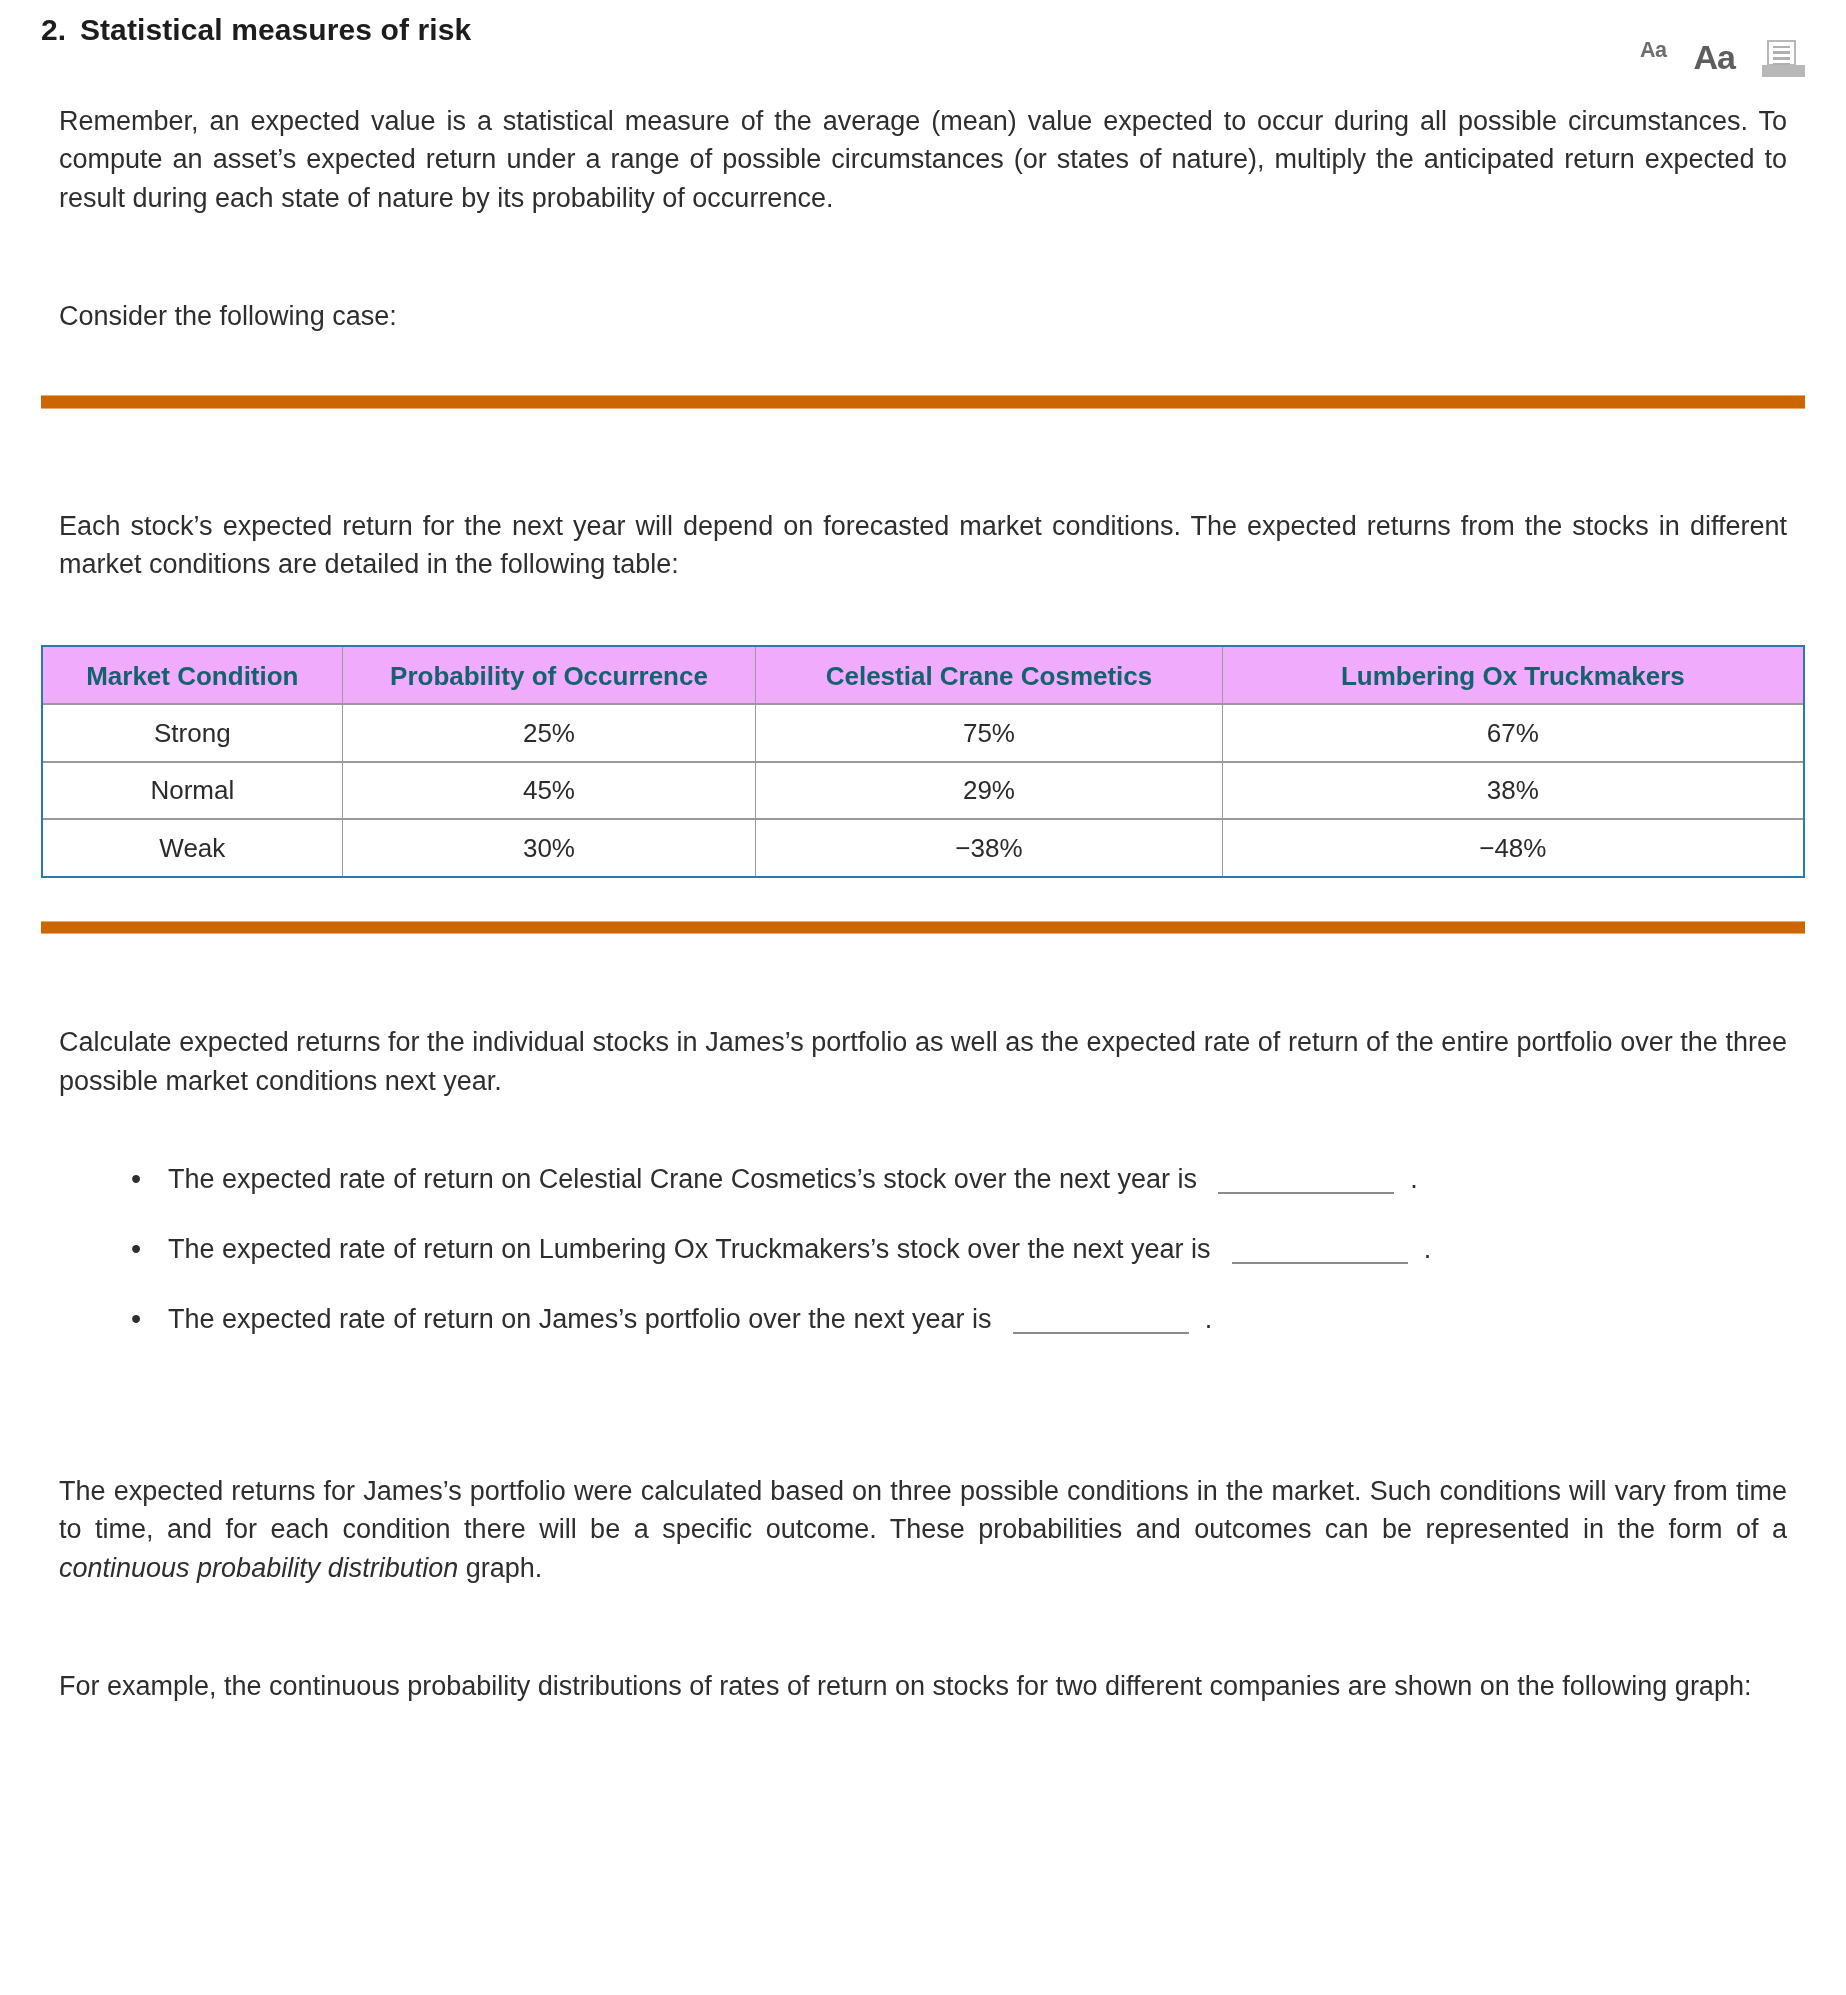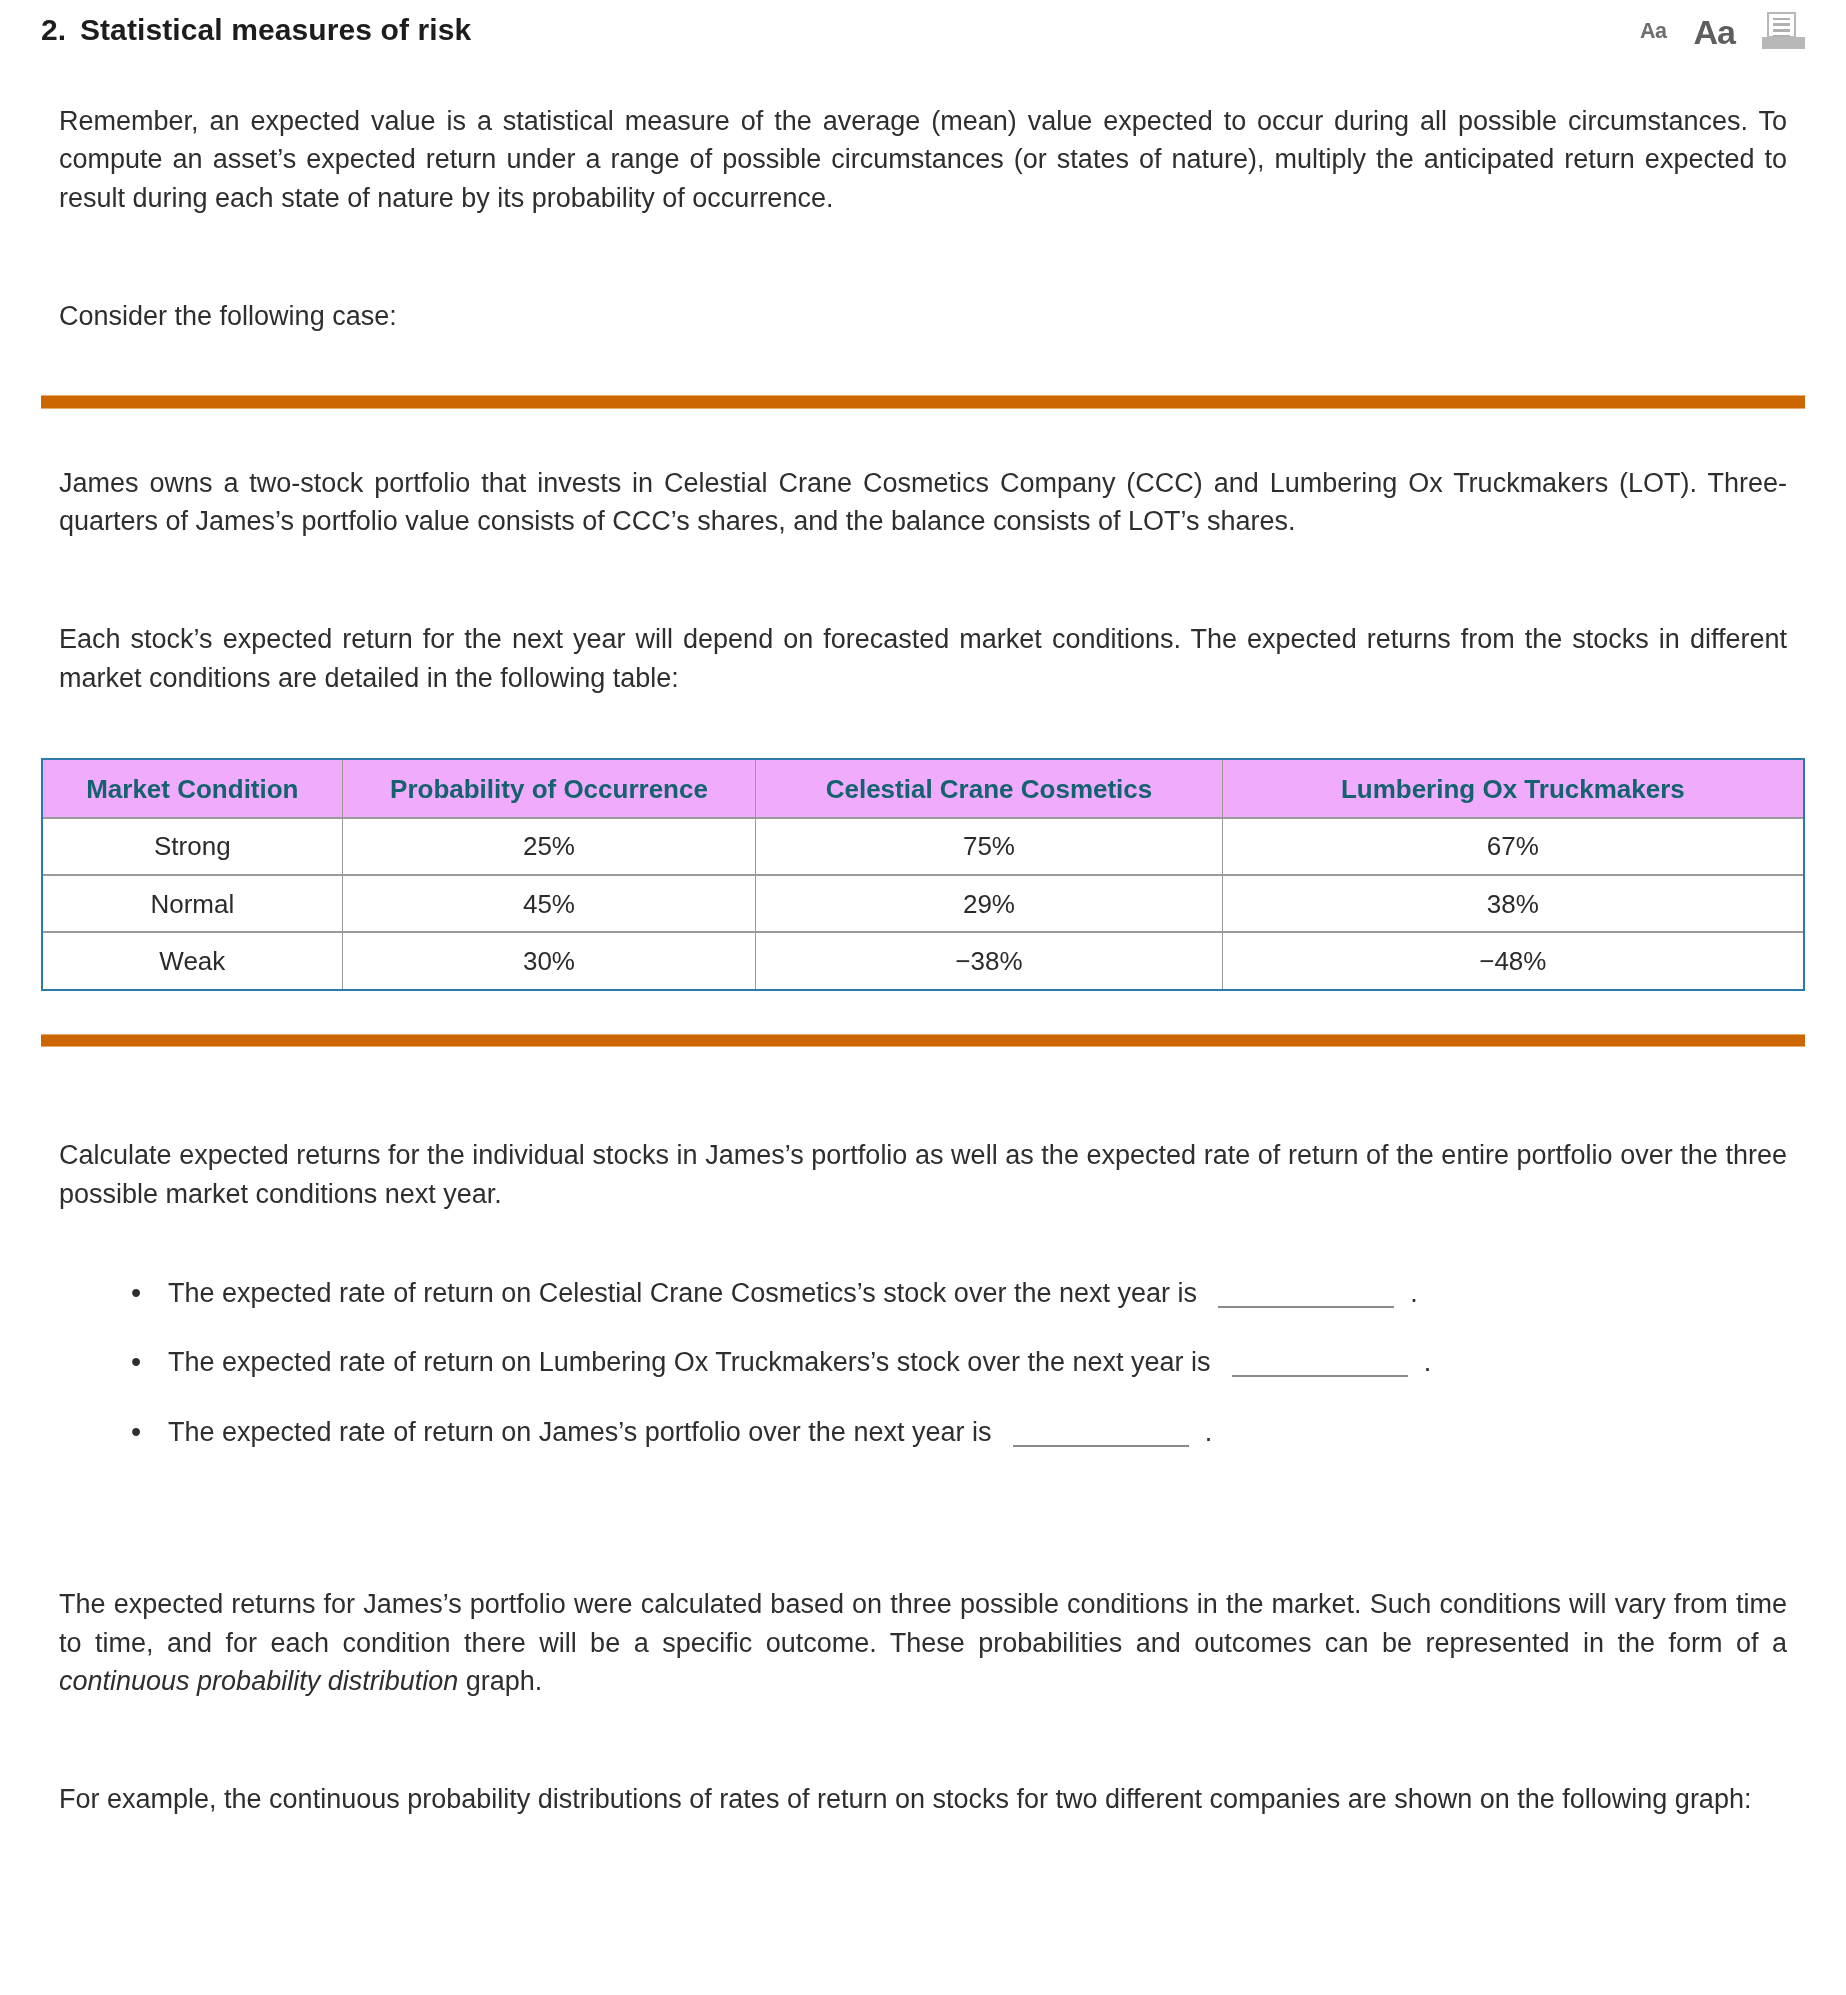--- a/index.html
+++ b/index.html
@@ -43,9 +43,9 @@
 
   .header-icons {
     display: flex;
-    align-items: center;
     gap: 27px;
     padding-top: 11.7px;
+    margin-top: 28px;
   }
   .icon-aa-small {
     font-size: 21.5px;

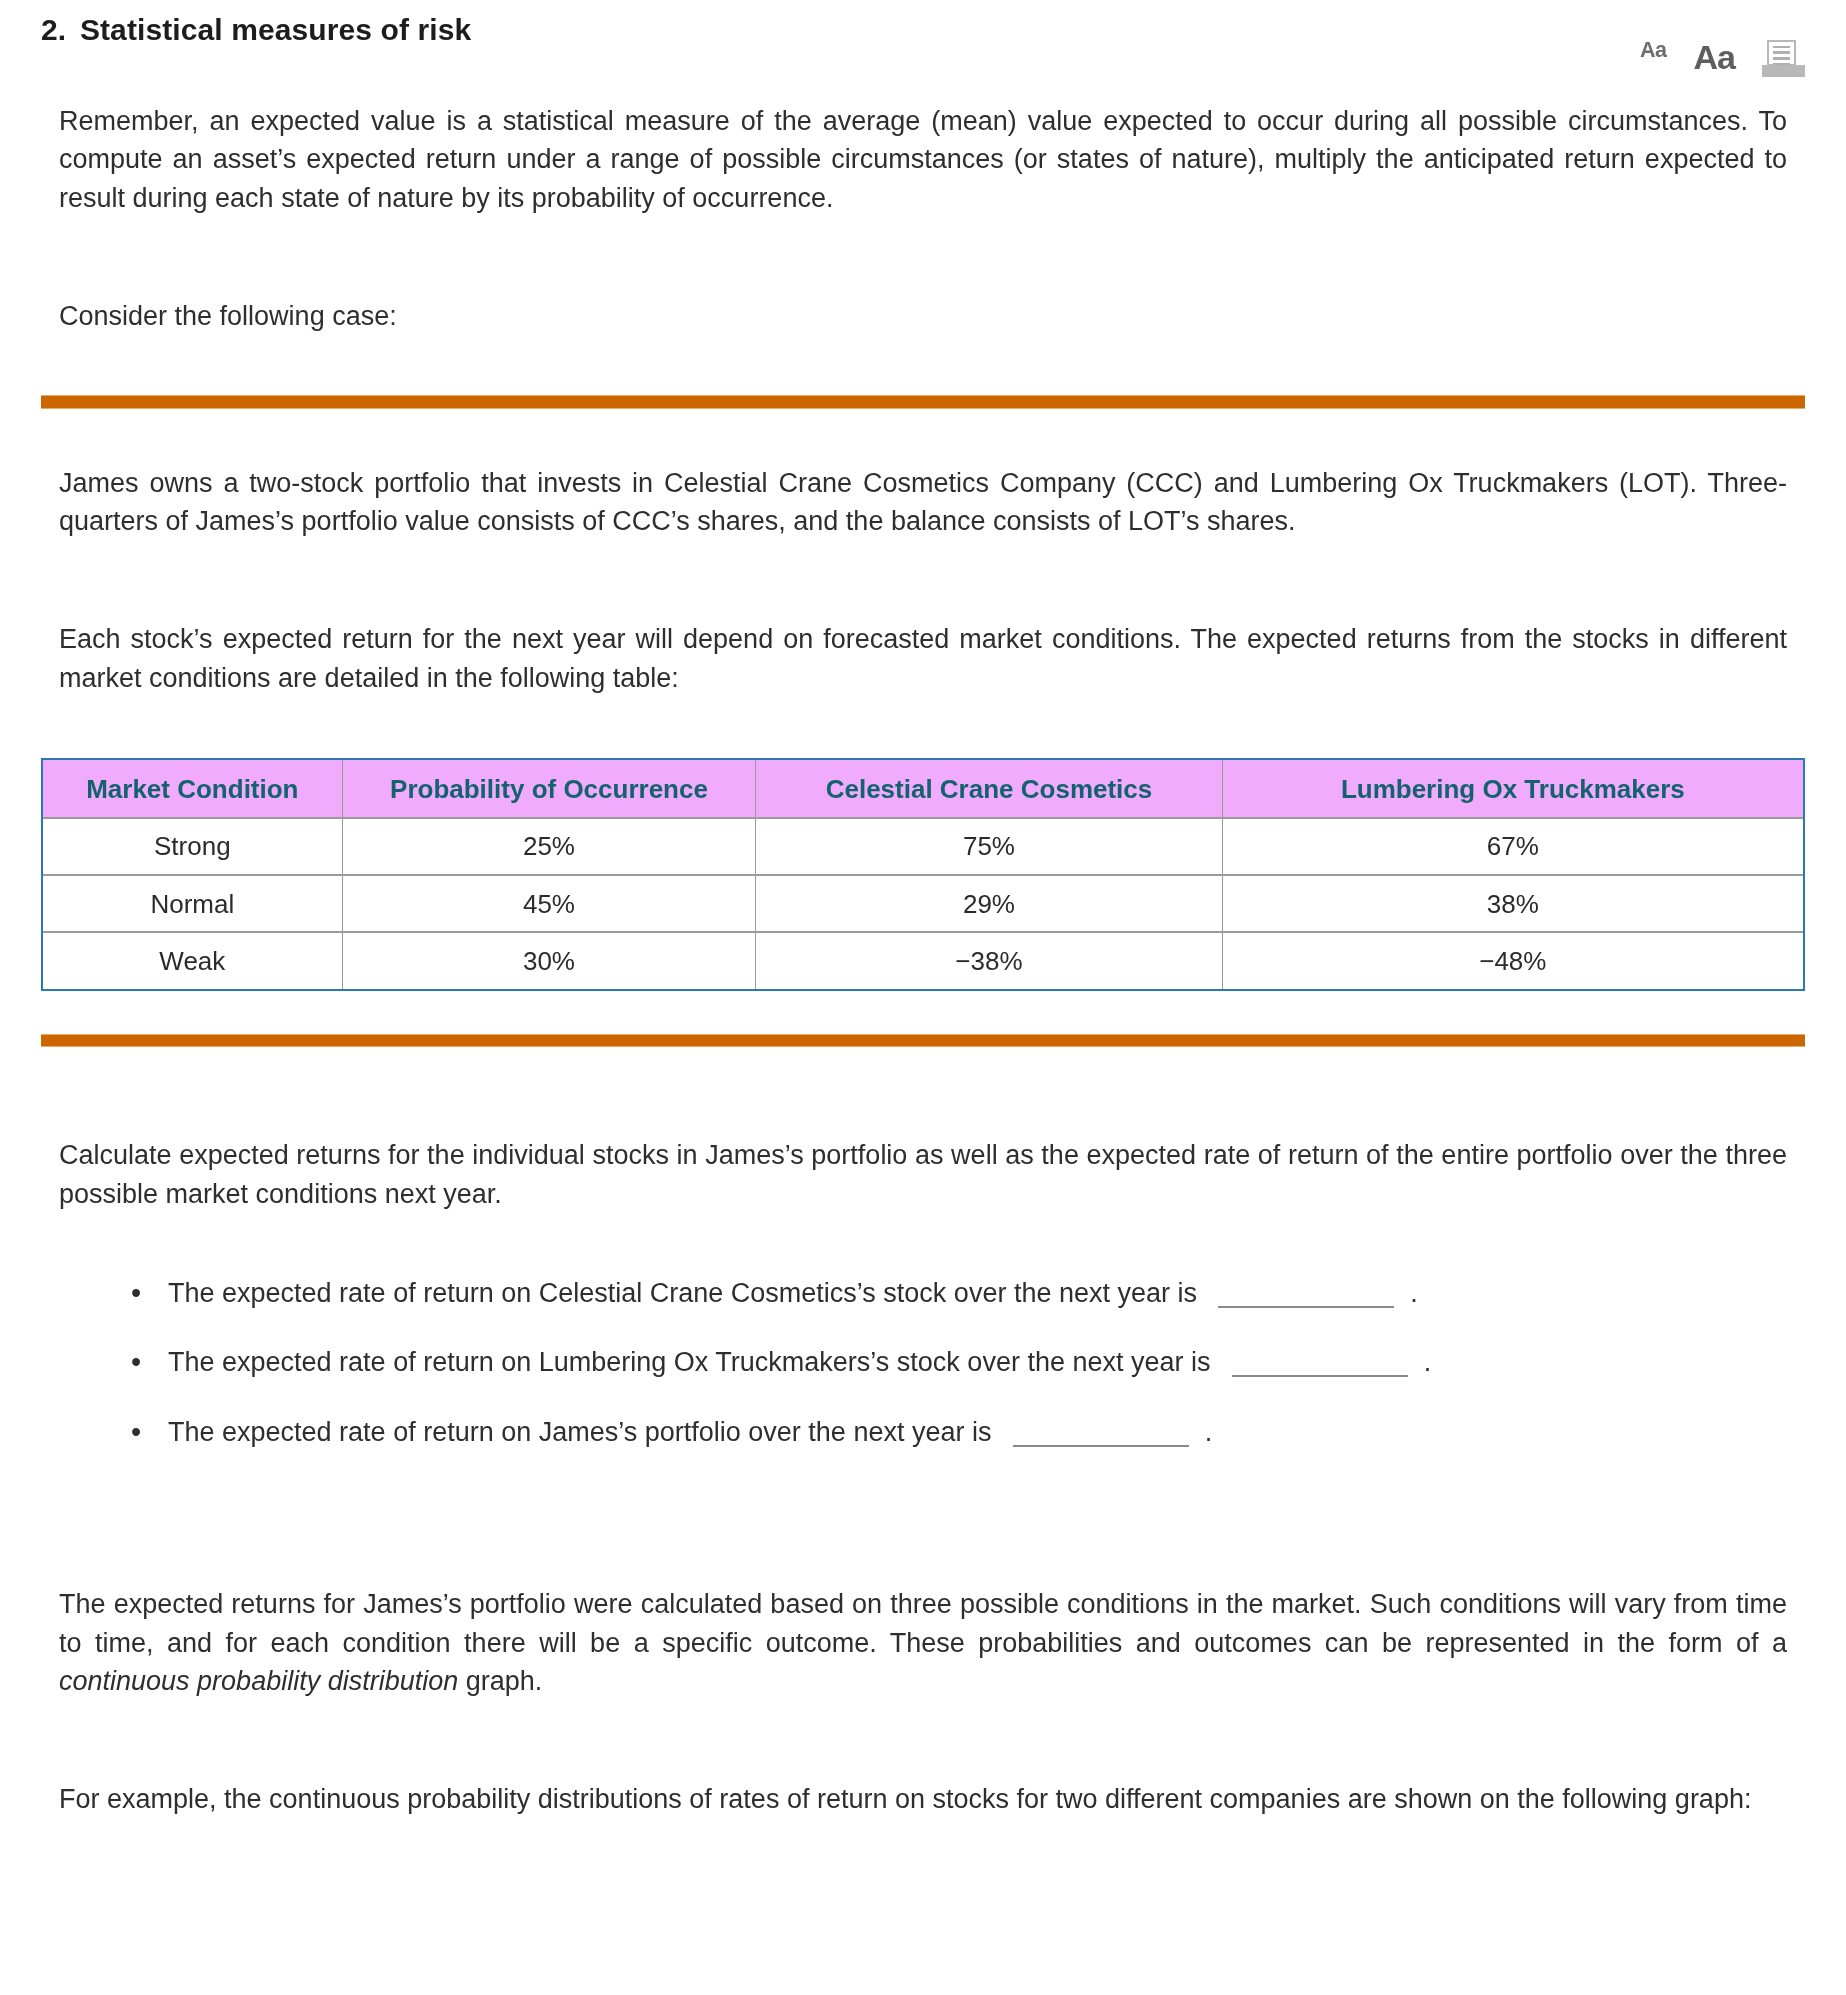--- a/index.html
+++ b/index.html
@@ -219,7 +219,6 @@
   <div class="divider-orange"></div>
 
   <div style="height:37px"></div>
-  <p class="body">James owns a two-stock portfolio that invests in Celestial Crane Cosmetics Company (CCC) and Lumbering Ox Truckmakers (LOT). Three-quarters of James’s portfolio value consists of CCC’s shares, and the balance consists of LOT’s shares.</p>
 
   <div style="height:43px"></div>
   <p class="body">Each stock’s expected return for the next year will depend on forecasted market conditions. The expected returns from the stocks in different market conditions are detailed in the following table:</p>

